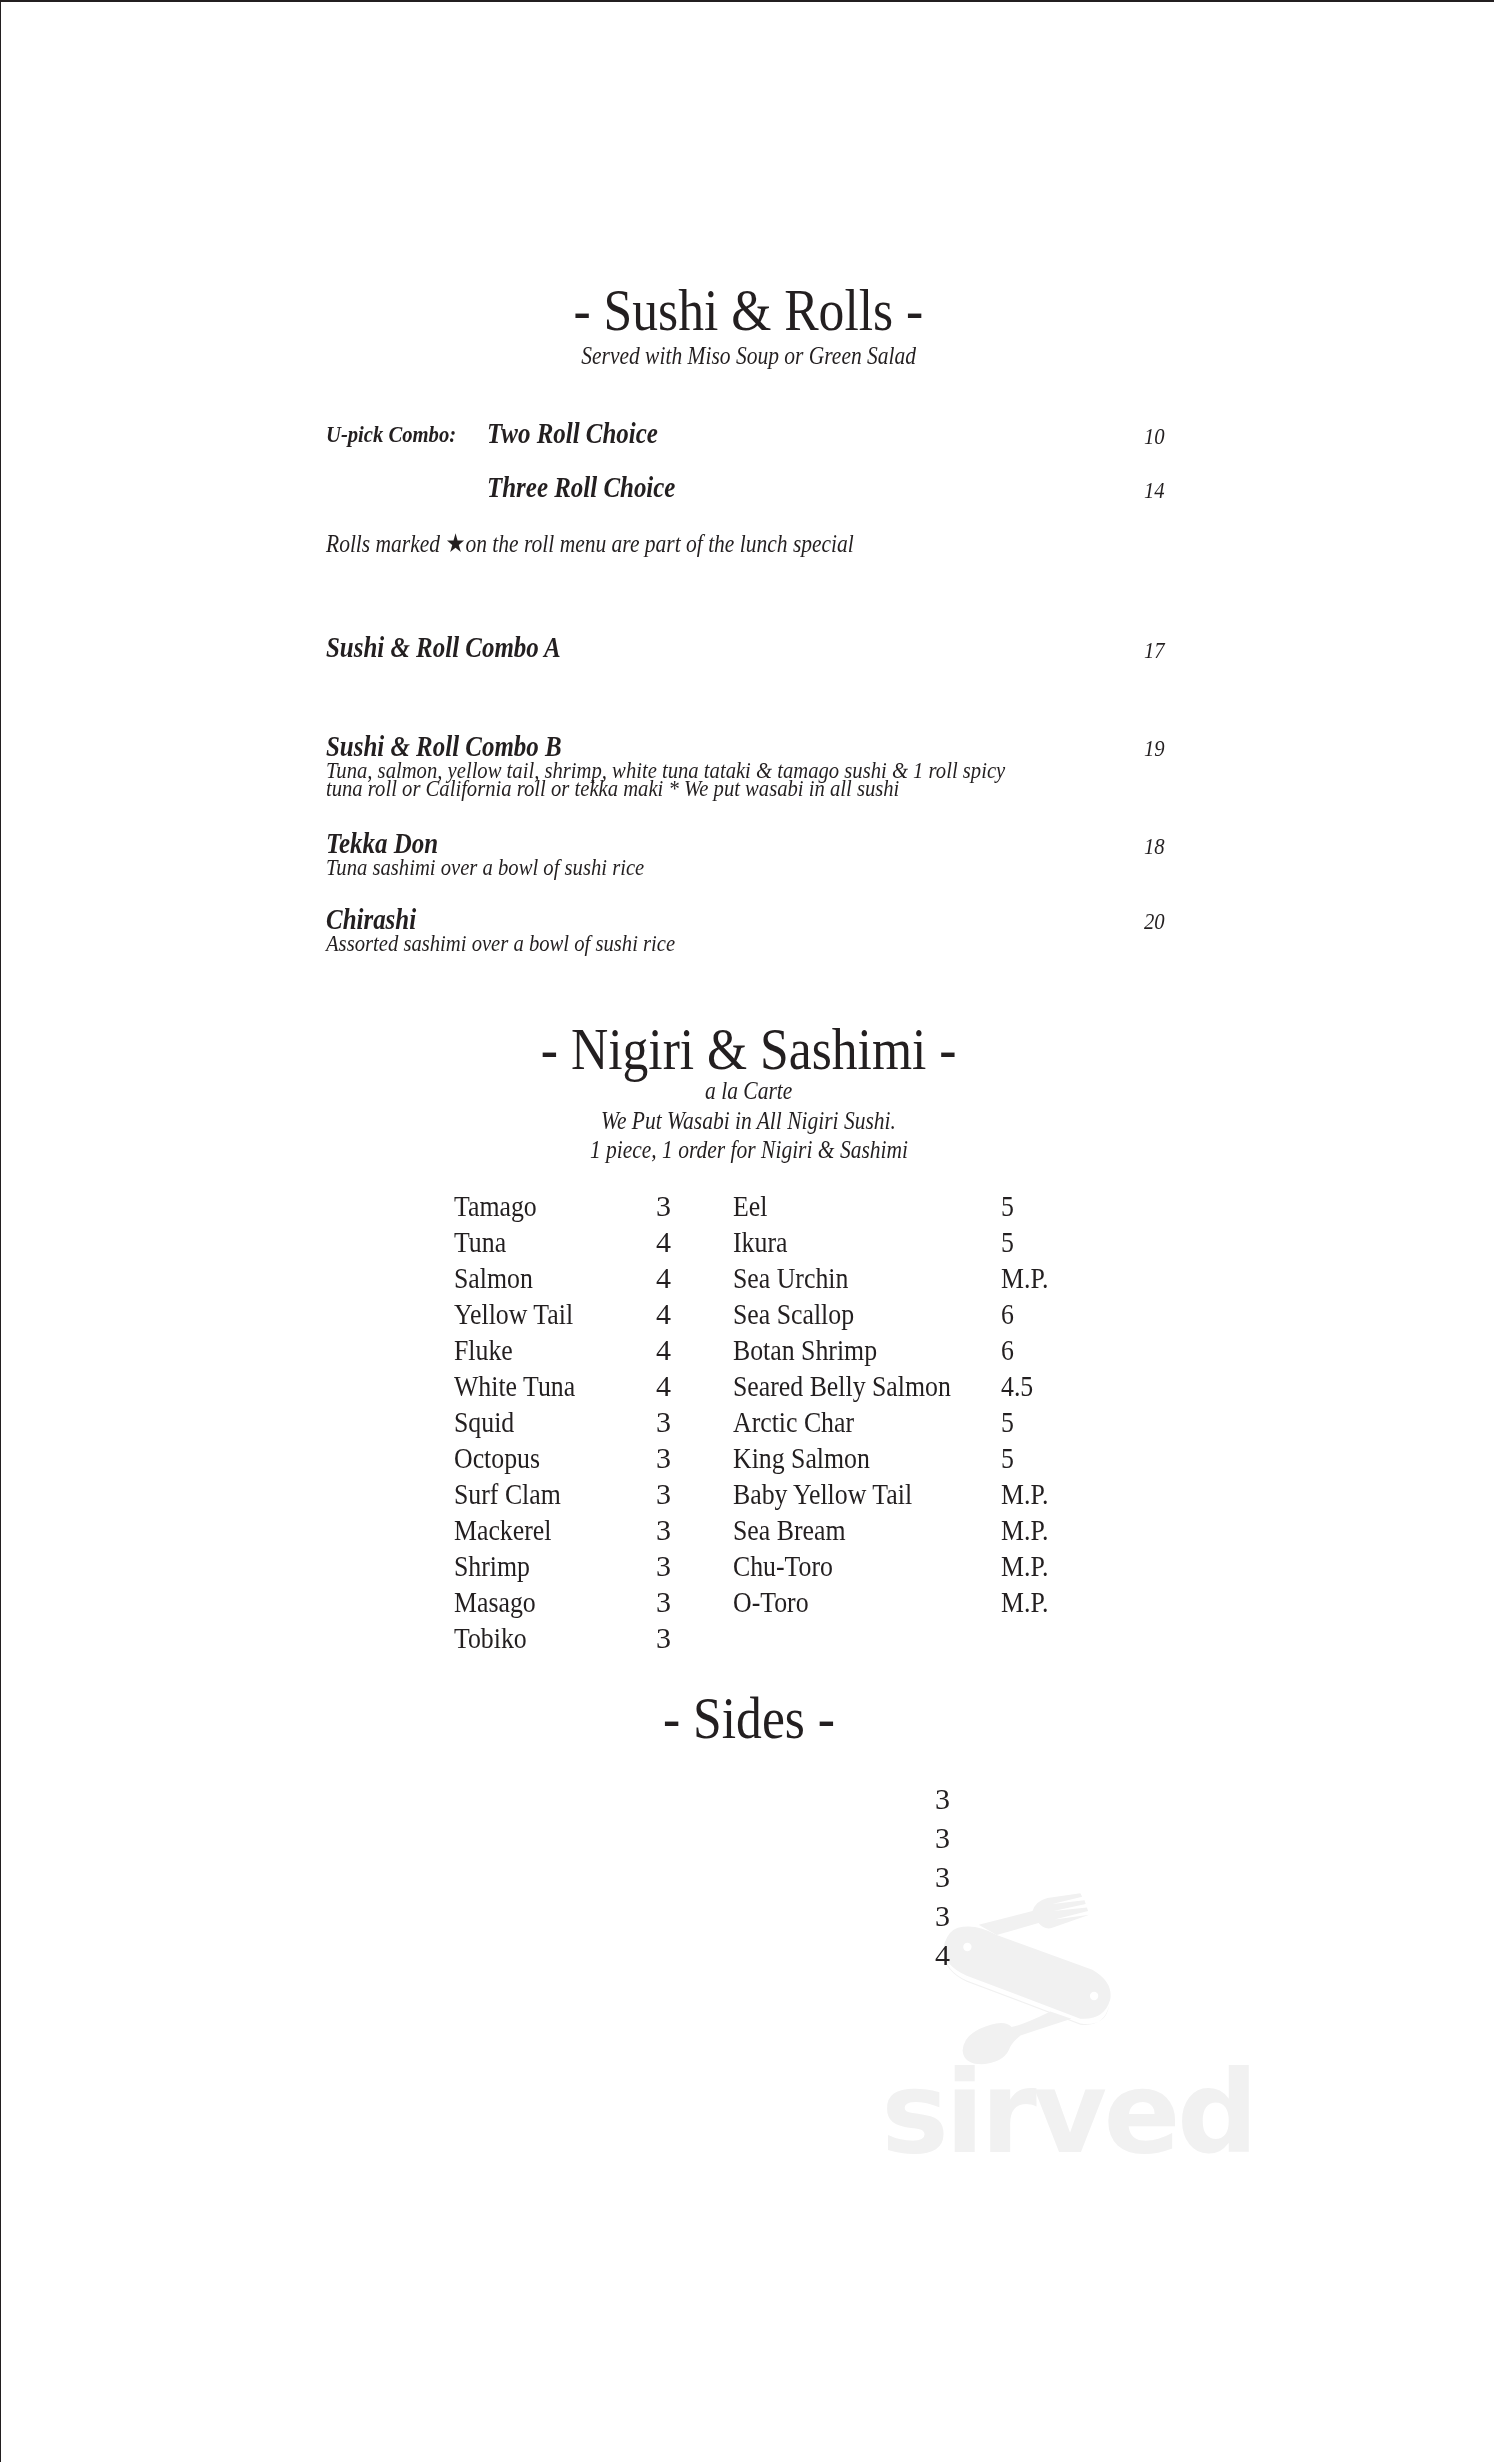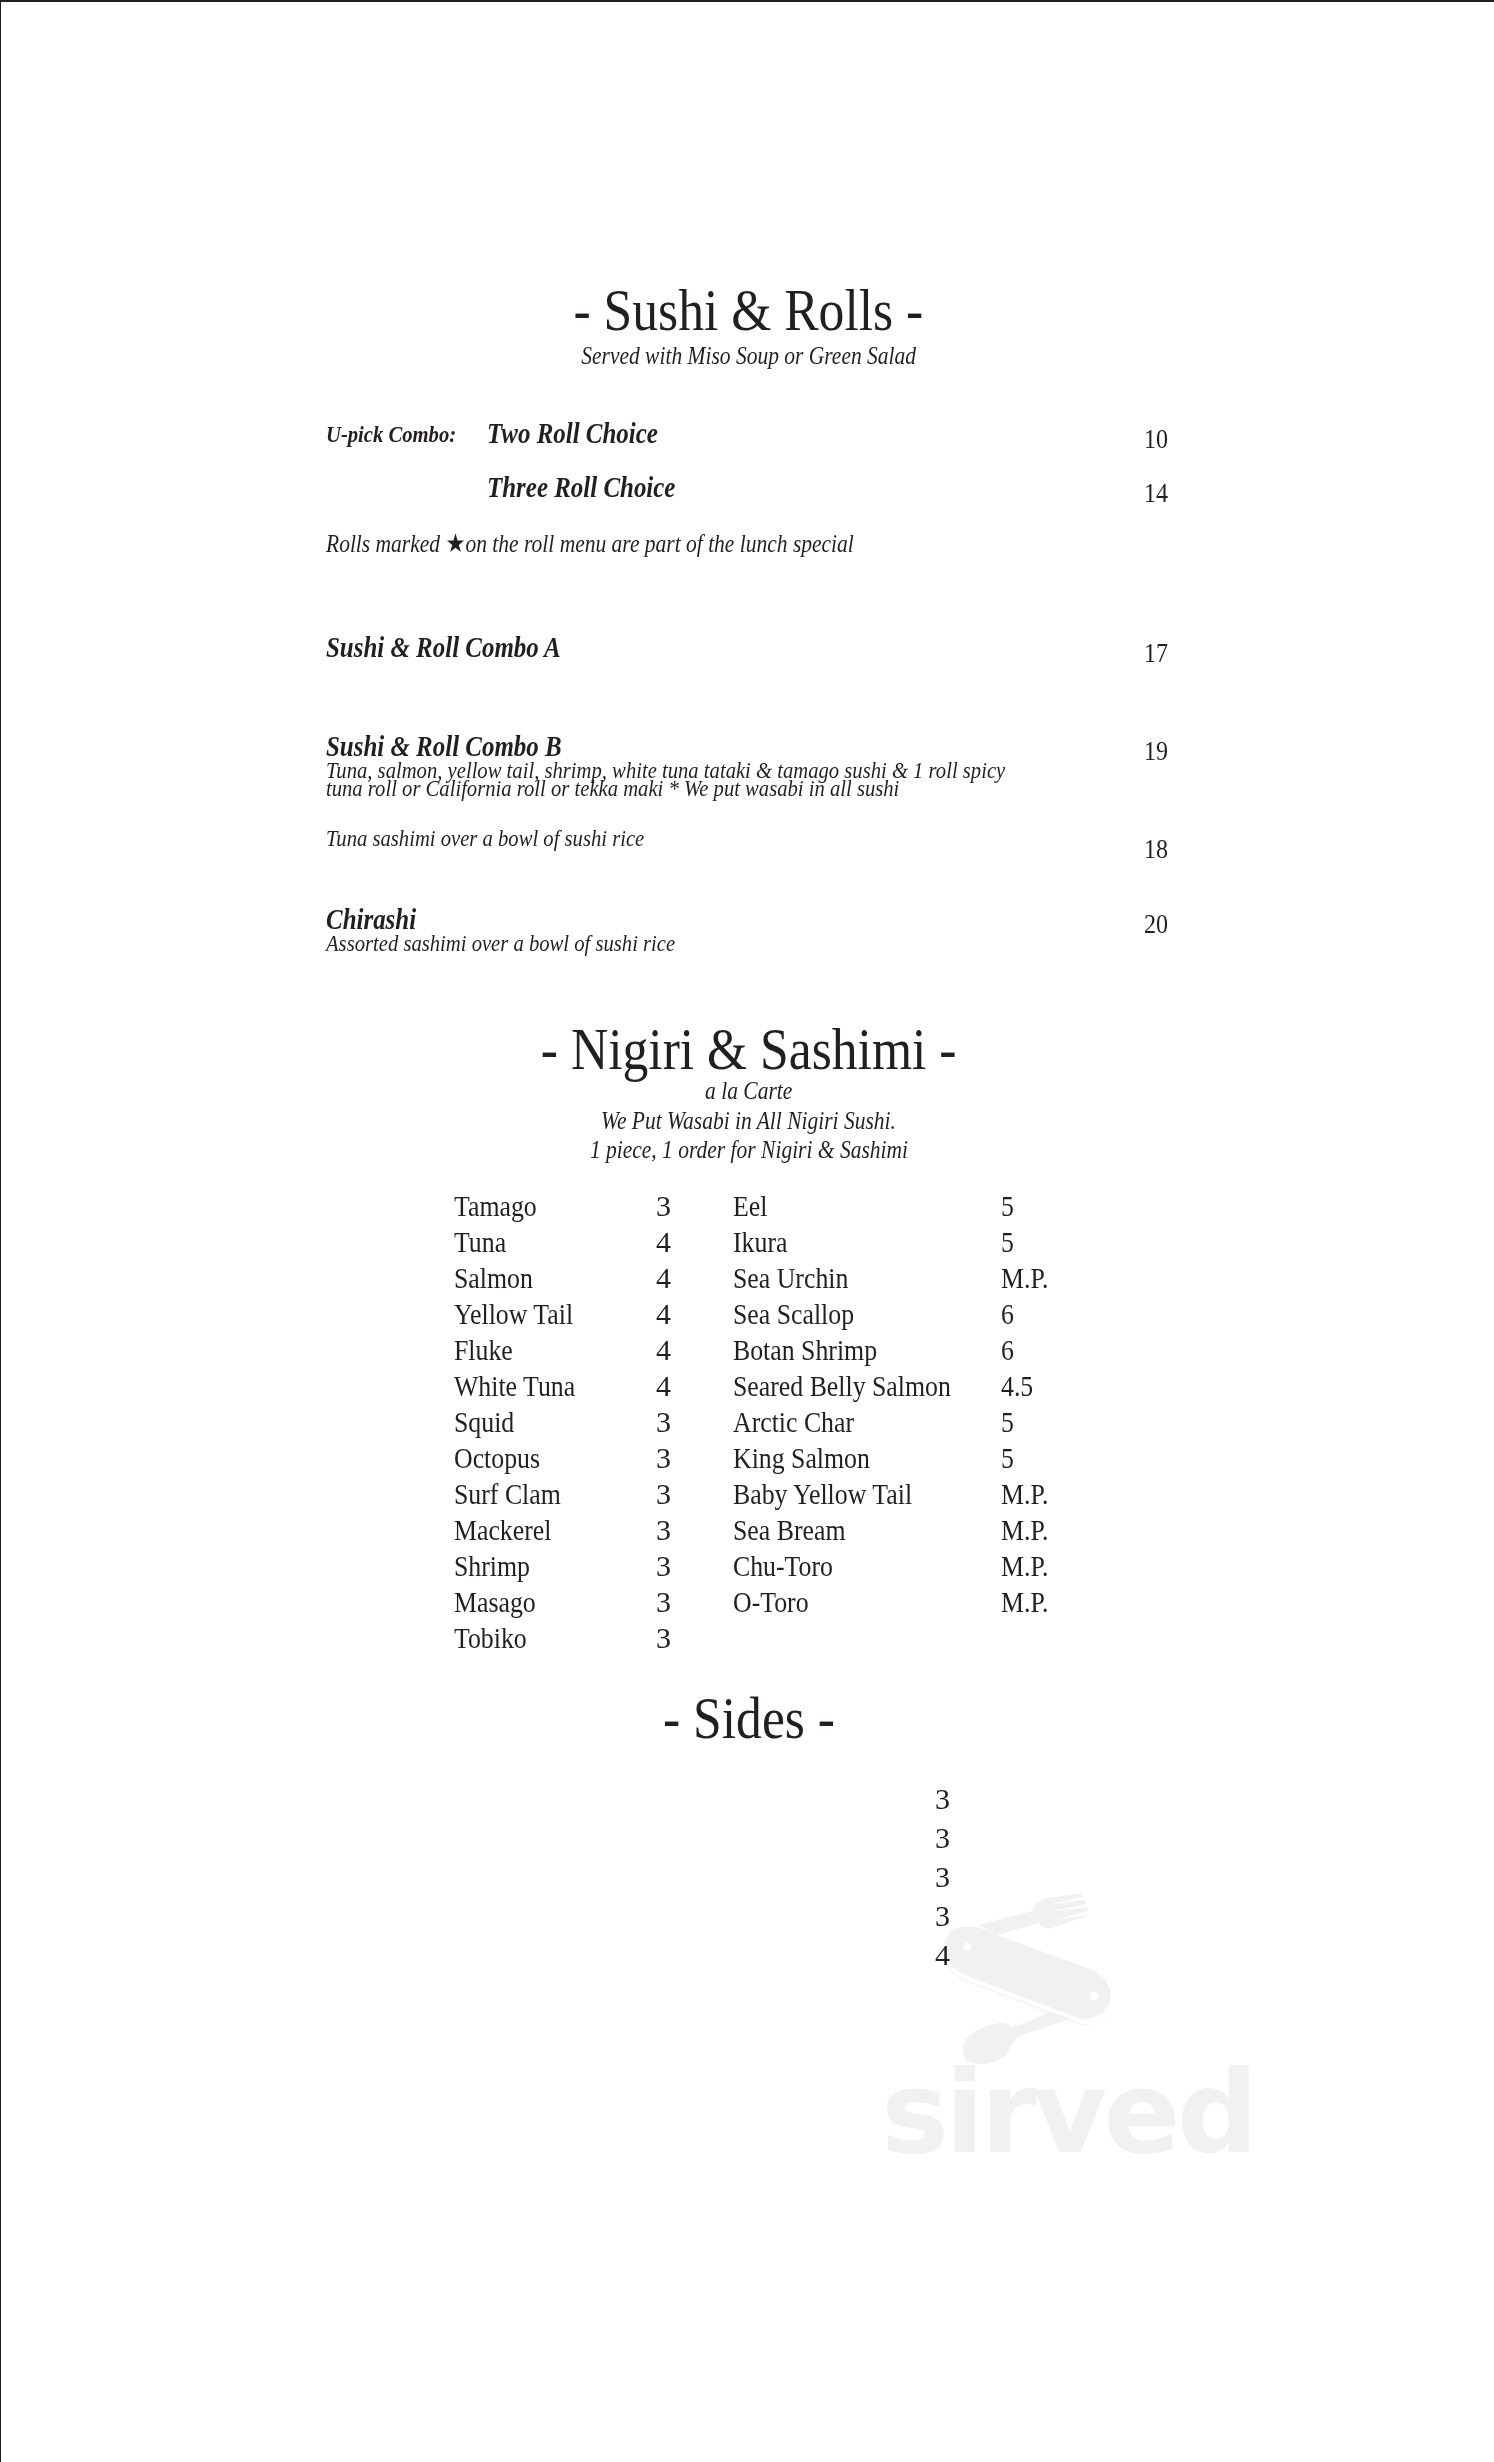--- a/index.html
+++ b/index.html
@@ -22,7 +22,7 @@
 
     .combo-prefix { font-size: 24px; font-style: italic; font-weight: bold; text-align: center; }
     .combo-name { font-size: 29px; font-style: italic; font-weight: bold; }
-    .price-it { font-size: 28px; }
+    .price-it { font-size: 24px; font-style: italic; }
     .note { font-size: 25px; font-style: italic; }
     .star { font-style: normal; font-size: 26px; }
 

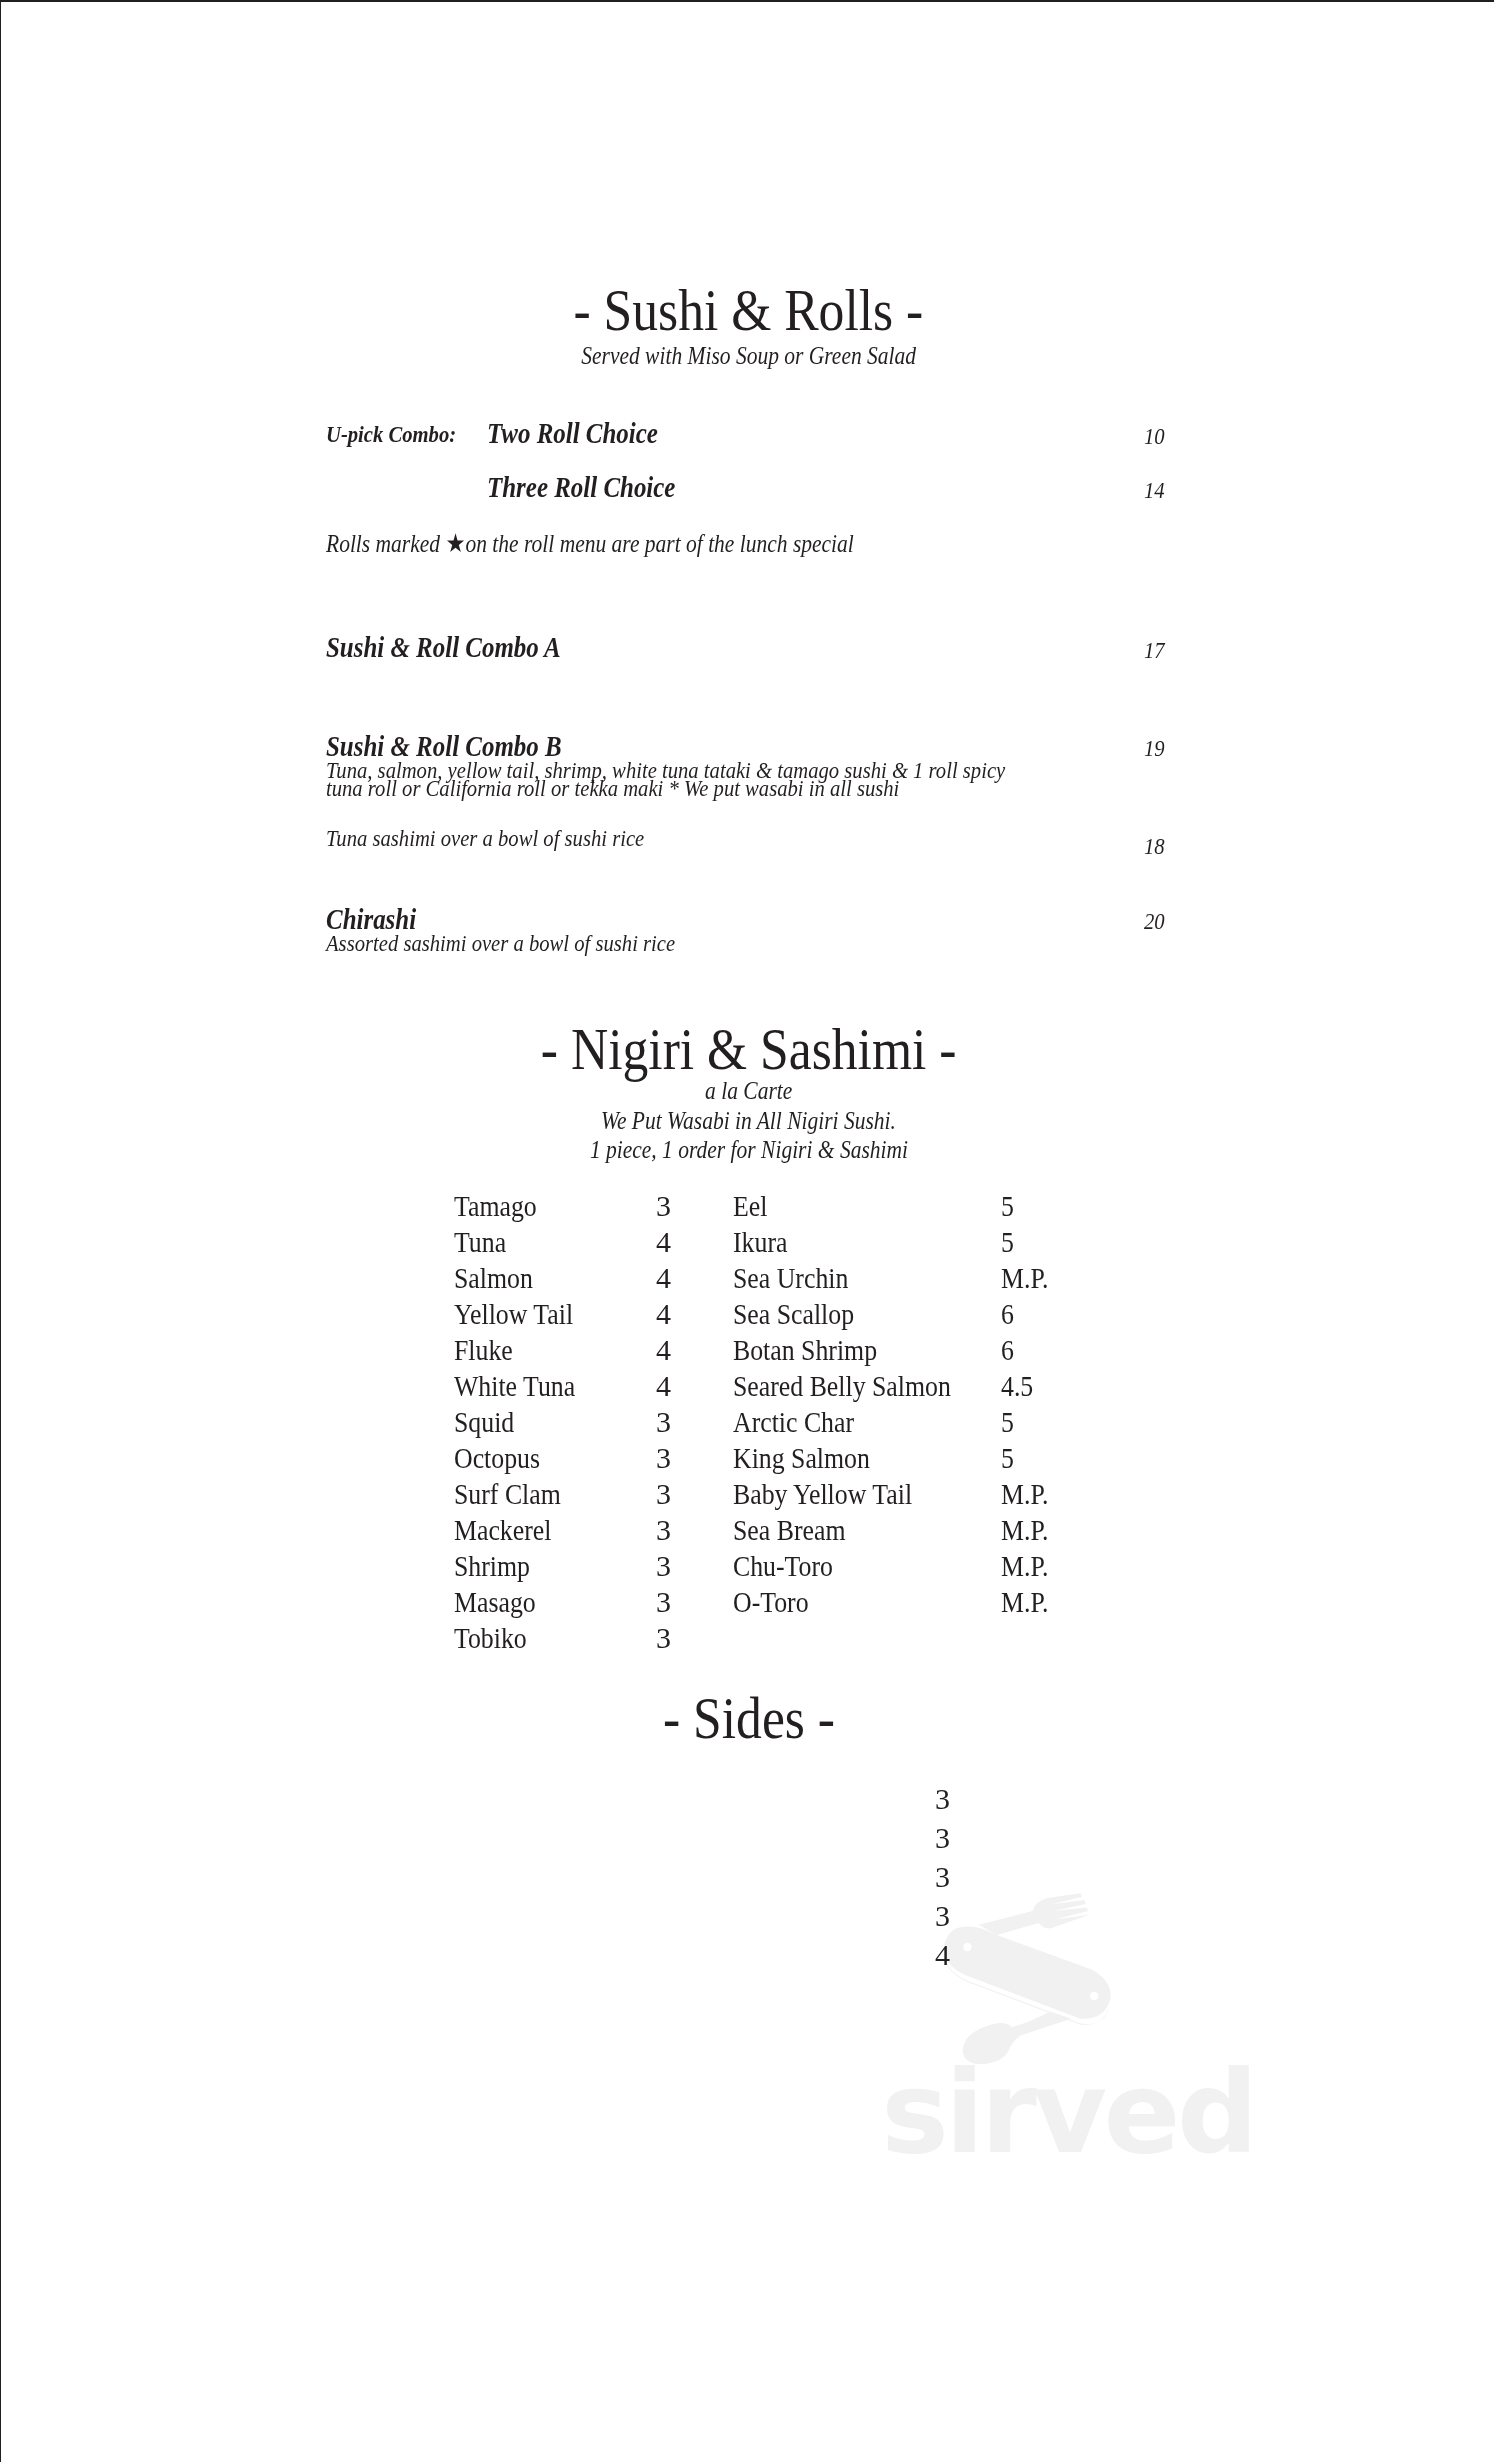--- a/index.html
+++ b/index.html
@@ -106,6 +106,7 @@
   </div>
 
   <div class="abs" style="left:325px; top:827px;">
+    <div class="dish-name"><span class="cond">Tekka Don</span></div>
     <div class="dish-desc">
       <span class="cond">Tuna sashimi over a bowl of sushi rice</span>
     </div>

